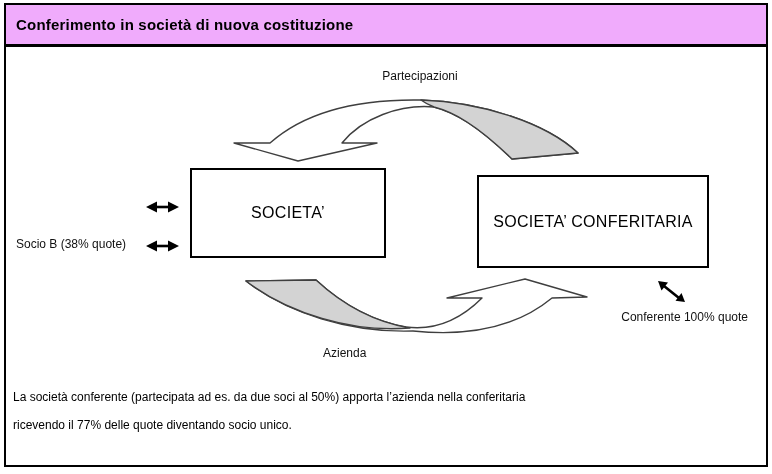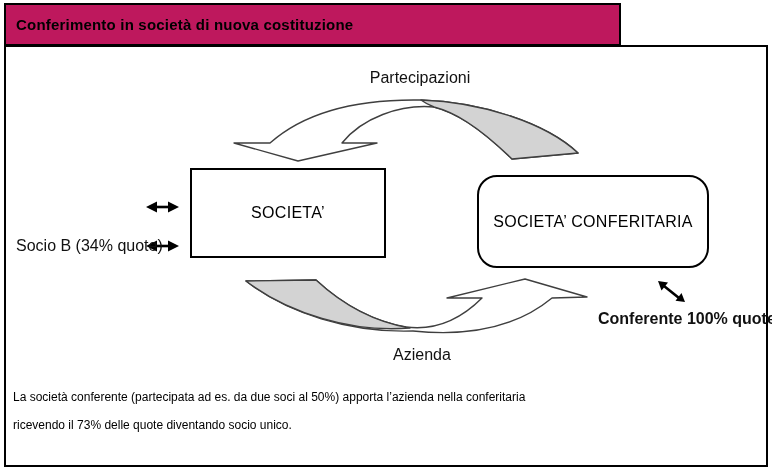--- a/index.html
+++ b/index.html
@@ -15,9 +15,9 @@
   .title-bar {
     position: absolute;
     left: 4px; top: 3px;
-    width: 617px; height: 43px;
+    width: 764px; height: 43px;
     box-sizing: border-box;
-    background: #be185d;
+    background: #f0abfc;
     border: 2px solid #000000;
     display: flex;
     align-items: center;

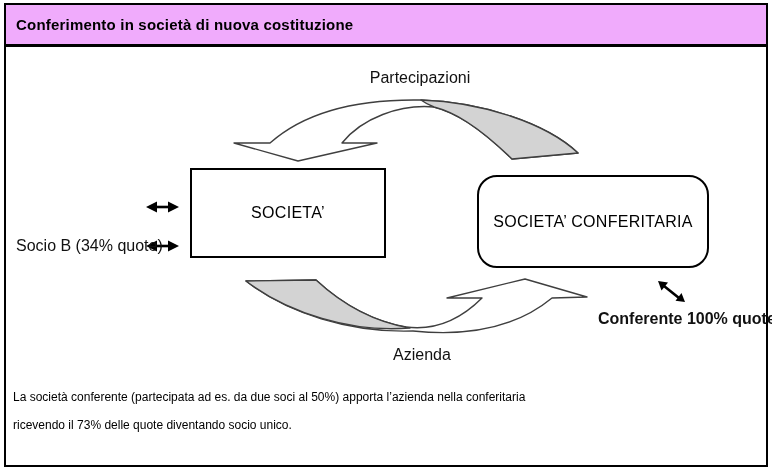--- a/index.html
+++ b/index.html
@@ -58,7 +58,7 @@
   .box-conferitaria { left: 477px; top: 175px; width: 232px; height: 93px; border-radius: 20px; }
   .small-label {
     position: absolute;
-    font-size: 16px;
+    font-size: 12px;
     color: #111111;
     white-space: nowrap;
     z-index: 3;

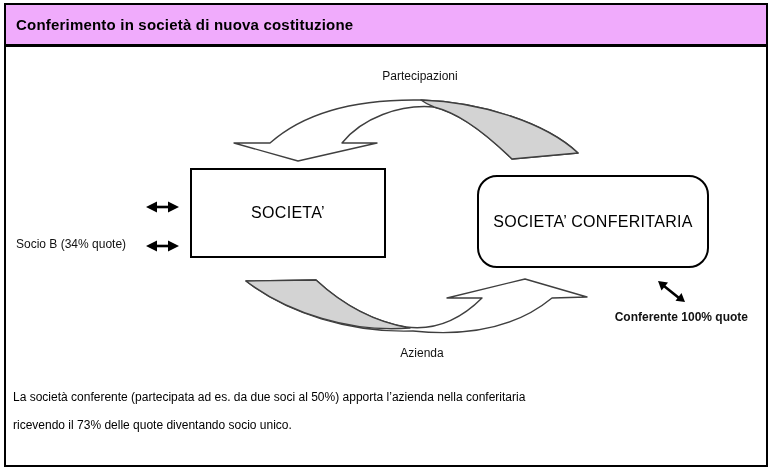--- a/index.html
+++ b/index.html
@@ -55,7 +55,7 @@
     text-align: center;
   }
   .box-societa { left: 190px; top: 168px; width: 196px; height: 90px; }
-  .box-conferitaria { left: 477px; top: 175px; width: 232px; height: 93px; border-radius: 20px; }
+  .box-conferitaria { left: 477px; top: 175px; width: 232px; height: 93px; }
   .small-label {
     position: absolute;
     font-size: 12px;

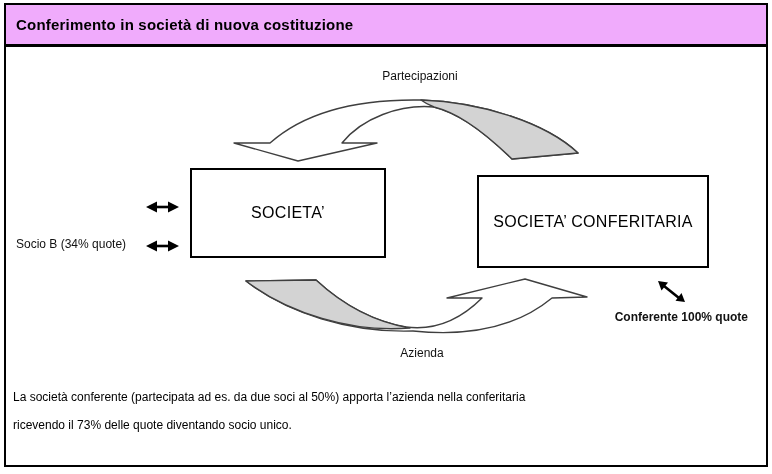--- a/index.html
+++ b/index.html
@@ -146,7 +146,7 @@
   <div class="small-label lbl-azienda">Azienda</div>
 
 
-  <div class="small-label lbl-socio-b">Socio B (34% quote)</div>
+  <div class="small-label lbl-socio-b">Socio B (38% quote)</div>
 
   <div class="small-label lbl-conferente">Conferente 100% quote</div>
 

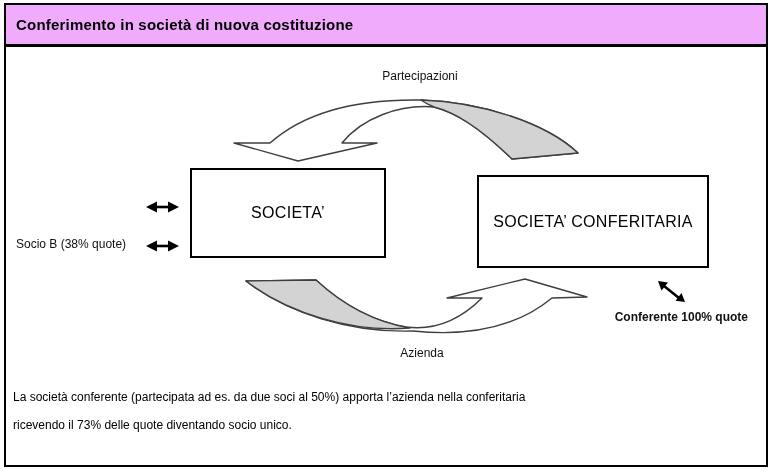--- a/index.html
+++ b/index.html
@@ -67,7 +67,7 @@
   .lbl-azienda { left: 342px; top: 346px; width: 160px; text-align: center; }
   .lbl-socio-a { left: 16px; top: 201px; }
   .lbl-socio-b { left: 16px; top: 237px; }
-  .lbl-conferente { left: 598px; top: 310px; width: 150px; text-align: right; font-weight: bold; }
+  .lbl-conferente { left: 598px; top: 310px; width: 150px; text-align: right; }
   .description {
     position: absolute;
     left: 13px; top: 383px;

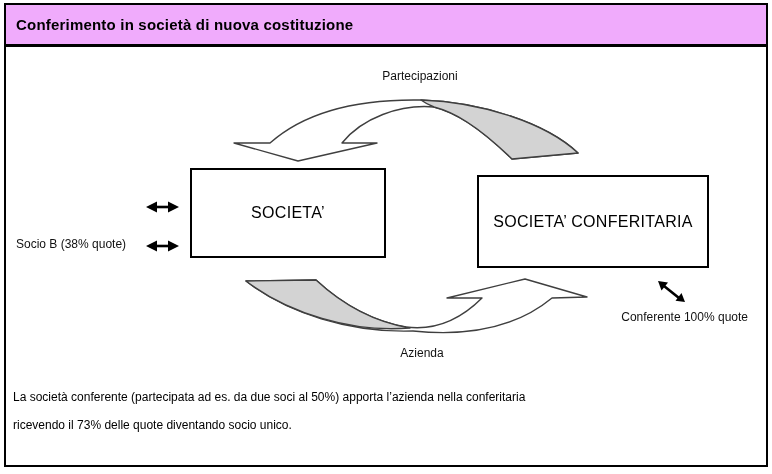--- a/index.html
+++ b/index.html
@@ -64,7 +64,7 @@
     z-index: 3;
   }
   .lbl-partecipazioni { left: 340px; top: 69px; width: 160px; text-align: center; }
-  .lbl-azienda { left: 342px; top: 346px; width: 160px; text-align: center; }
+  .lbl-azienda { left: 323px; top: 346px; width: 160px; }
   .lbl-socio-a { left: 16px; top: 201px; }
   .lbl-socio-b { left: 16px; top: 237px; }
   .lbl-conferente { left: 598px; top: 310px; width: 150px; text-align: right; }

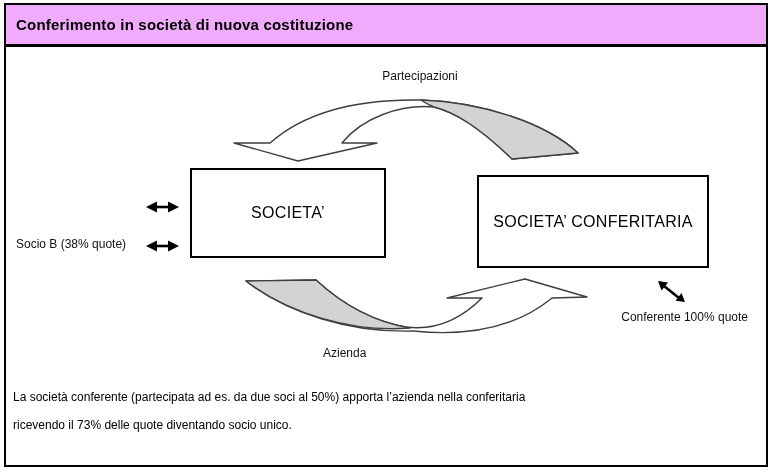--- a/index.html
+++ b/index.html
@@ -152,7 +152,7 @@
 
   <div class="description">
     <div>La società conferente (partecipata ad es. da due soci al 50%) apporta l’azienda nella conferitaria</div>
-    <div>ricevendo il 73% delle quote diventando socio unico.</div>
+    <div>ricevendo il 77% delle quote diventando socio unico.</div>
   </div>
 
 </div>

